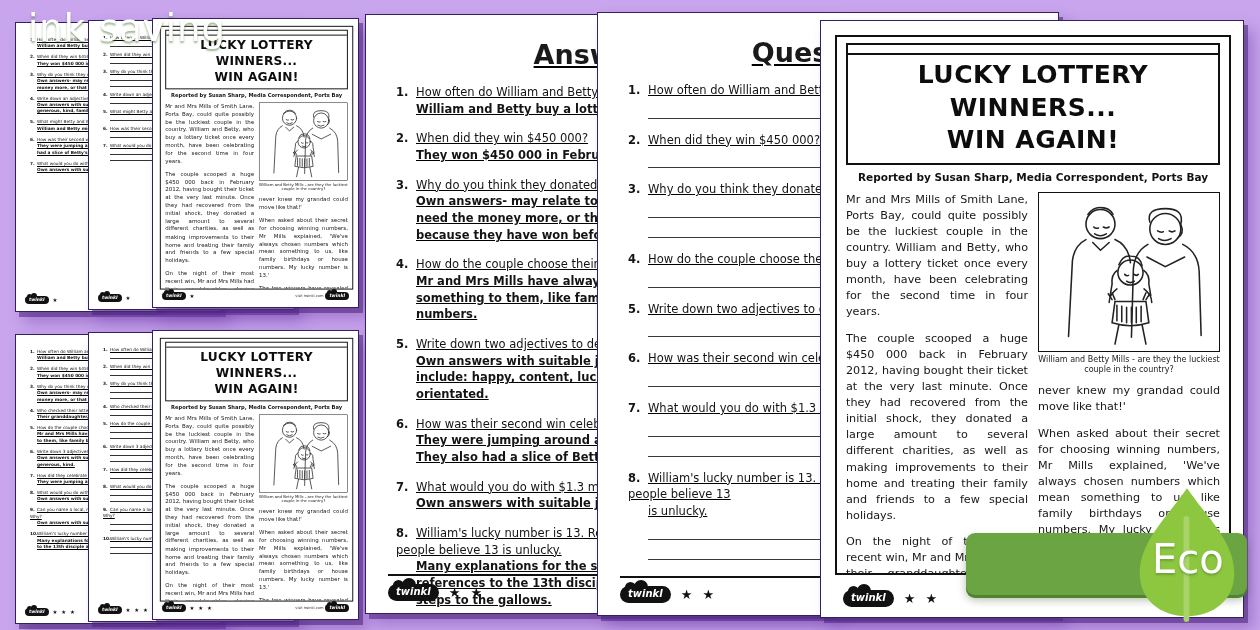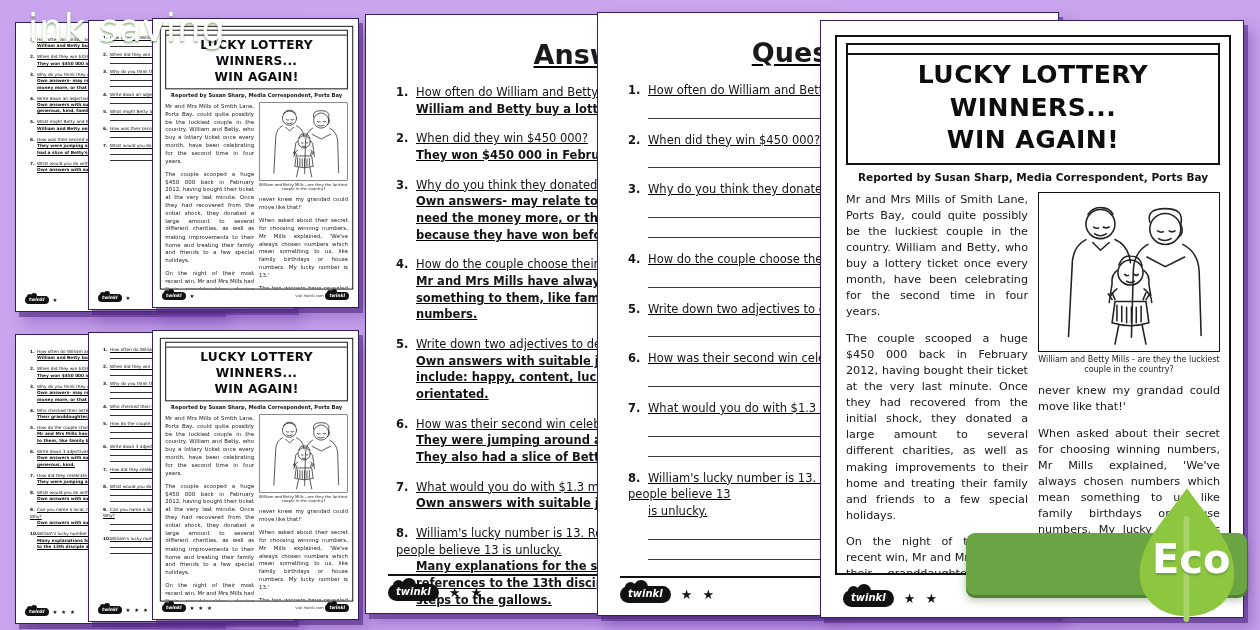--- a/index.html
+++ b/index.html
@@ -90,7 +90,7 @@
                  color:#fff; letter-spacing:1px; z-index:41;
                  text-shadow:0 2px 2px rgba(60,110,40,.5); }
   .leaf { position:absolute; left:1128px; top:486px; width:118px; height:136px; z-index:42; }
-  .eco-label { position:absolute; left:1152px; top:536px; font-size:40px; font-weight:bold;
+  .eco-label { position:absolute; left:1152px; top:536px; font-size:40px; font-weight:normal;
                color:#fff; z-index:43; text-shadow:0 2px 2px rgba(80,130,50,.5); }
 </style>
 </head>

